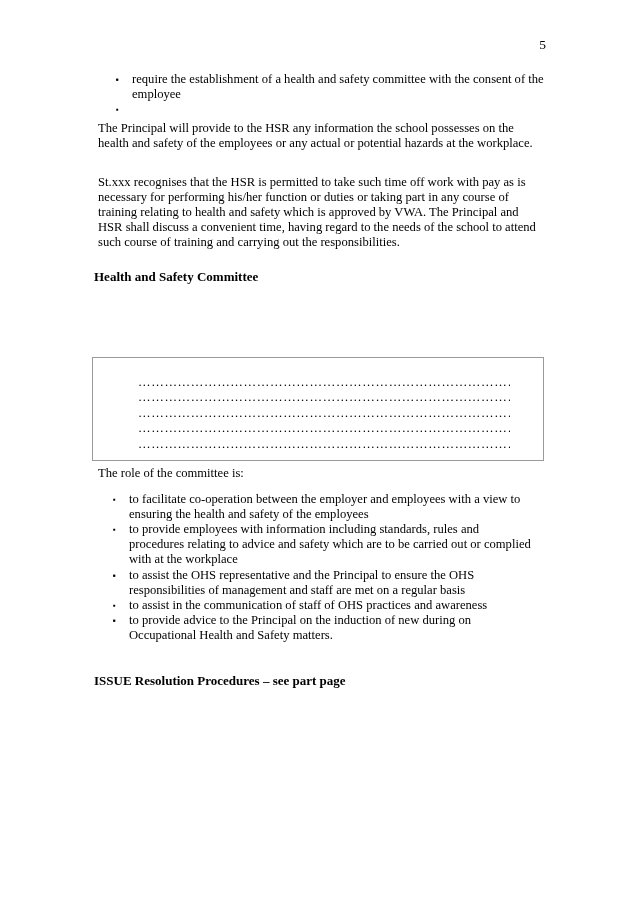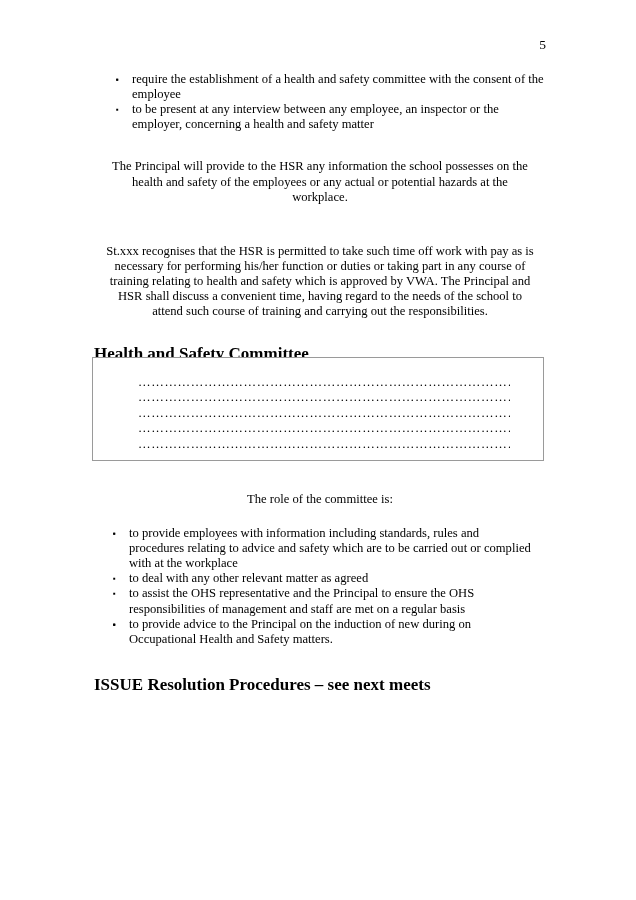--- a/index.html
+++ b/index.html
@@ -138,7 +138,6 @@
       </li>
       <li>
         <span class="marker">▪</span>
-        <span>to be present at any interview between any employee, an inspector or the employer, concerning a health and safety matter</span>
       </li>
     </ul>
 

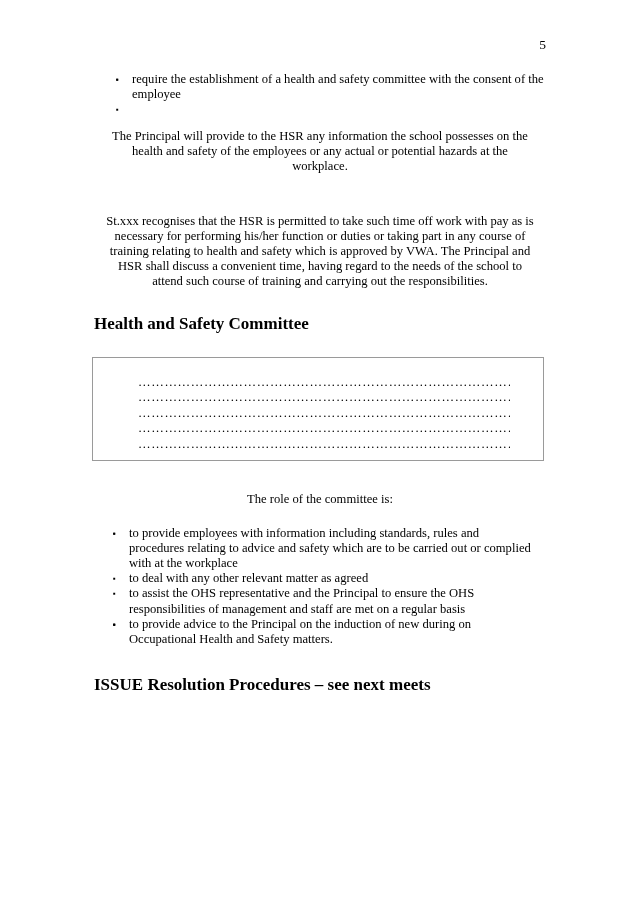--- a/index.html
+++ b/index.html
@@ -47,9 +47,8 @@
   }
 
   p.para {
-    margin: 12px;
-    padding: 0;
-    text-align: center;
+    margin: 4px;
+    padding: 0;
   }
   .gap {
     height: 15.1px;

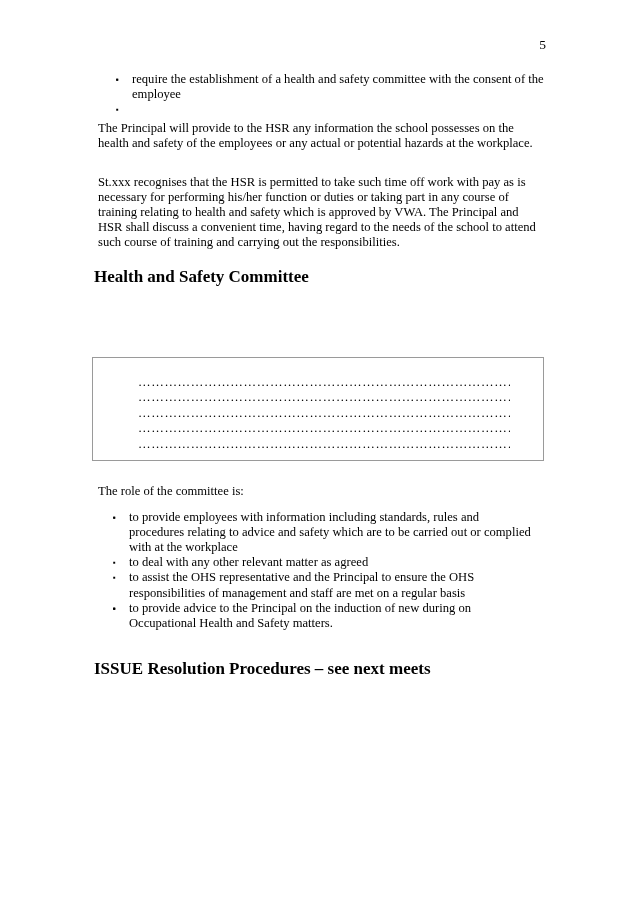--- a/index.html
+++ b/index.html
@@ -60,7 +60,7 @@
   h2.heading {
     margin: 0;
     padding: 0;
-    font-size: 17px;
+    font-size: 13px;
     line-height: 15.1px;
     font-weight: bold;
   }

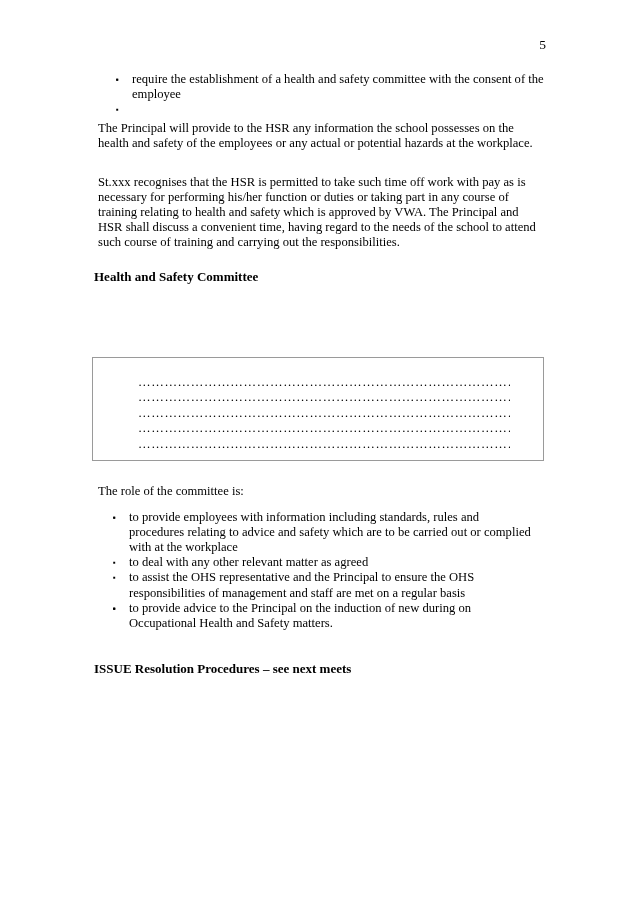--- a/index.html
+++ b/index.html
@@ -165,7 +165,7 @@
     </div>
   </div>
 
-  <div class="content" style="top:480px;">
+  <div class="content" style="top:462px;">
 
     <p class="para">The role of the committee is:</p>
 

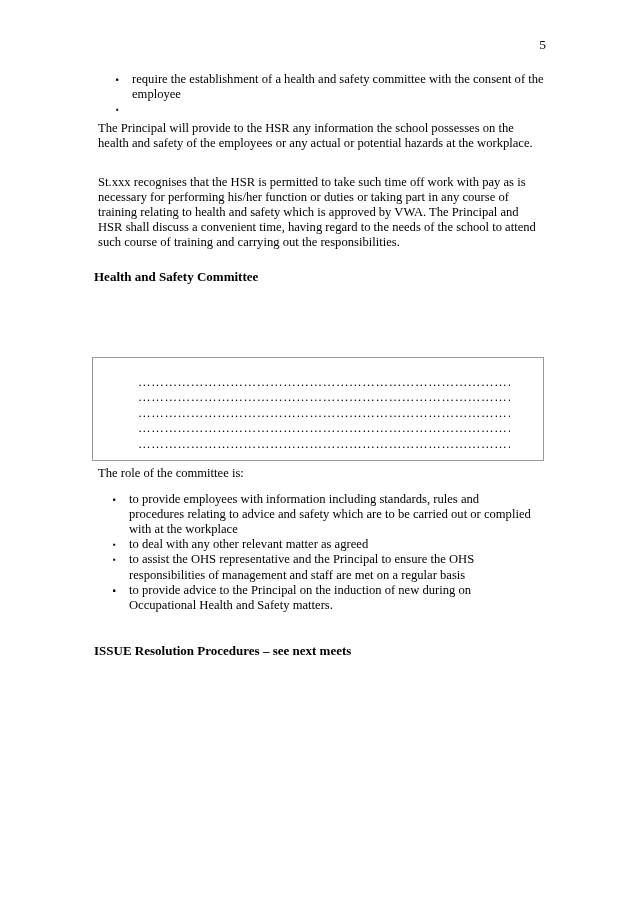--- a/index.html
+++ b/index.html
@@ -174,6 +174,7 @@
     <ul class="bullets indent-b">
       <li>
         <span class="marker">▪</span>
+        <span>to facilitate co-operation between the employer and employees with a view to ensuring the health and safety of the employees</span>
       </li>
       <li>
         <span class="marker">▪</span>

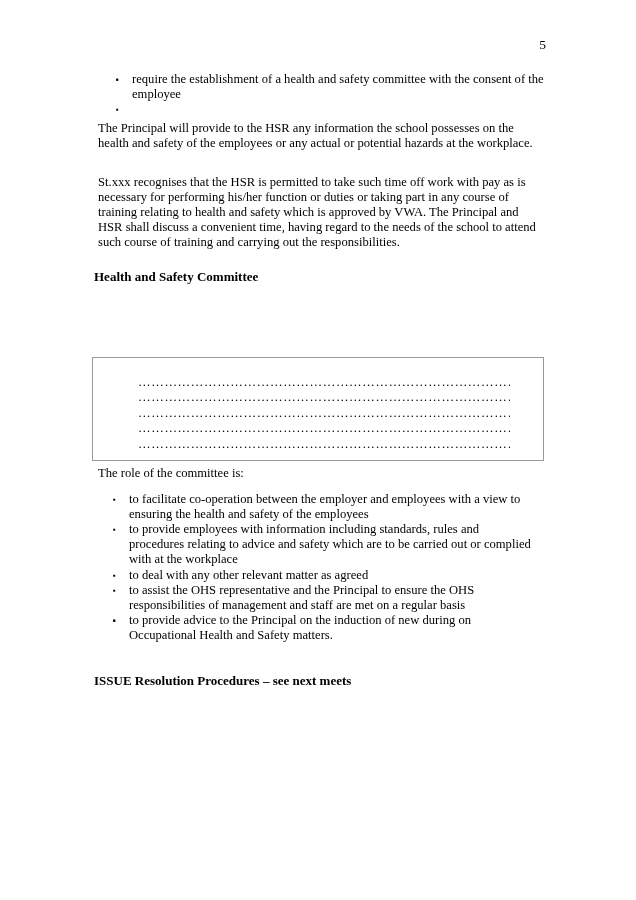--- a/index.html
+++ b/index.html
@@ -182,7 +182,6 @@
       </li>
       <li>
         <span class="marker">▪</span>
-        <span>to deal with any other relevant matter as agreed</span>
       </li>
       <li>
         <span class="marker">▪</span>

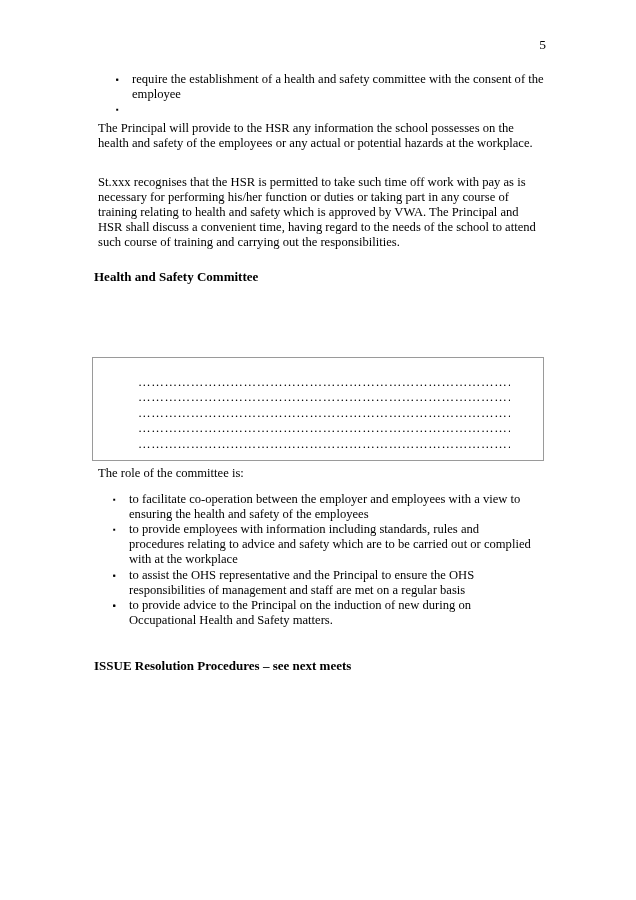--- a/index.html
+++ b/index.html
@@ -189,6 +189,7 @@
       </li>
       <li>
         <span class="marker">▪</span>
+        <span>to assist in the communication of staff of OHS practices and awareness</span>
       </li>
       <li>
         <span class="marker">▪</span>

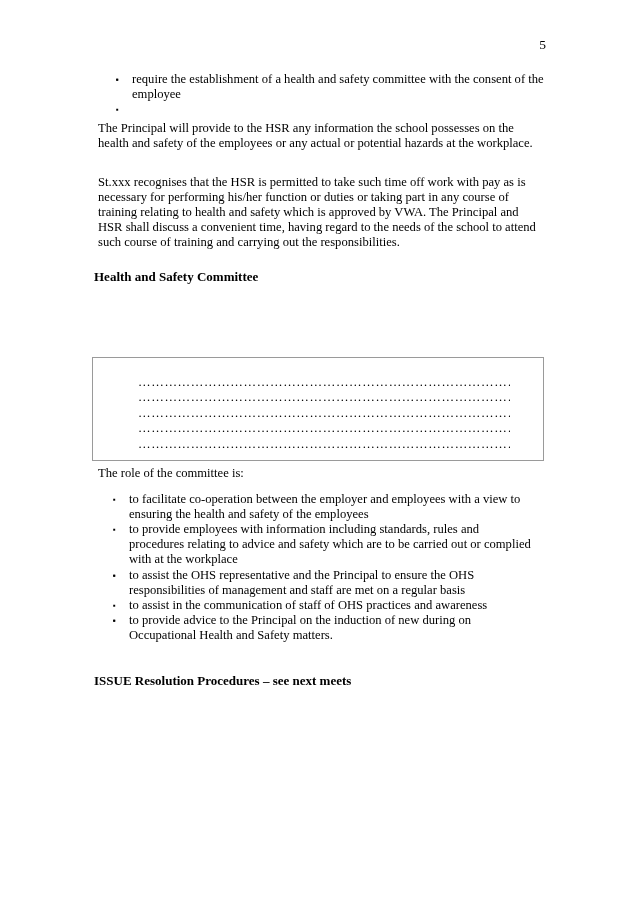--- a/index.html
+++ b/index.html
@@ -205,7 +205,7 @@
 
     <div class="gap"></div>
 
-    <h2 class="heading">ISSUE Resolution Procedures – see next meets</h2>
+    <h2 class="heading">ISSUE Resolution Procedures – see part page</h2>
 
   </div>
 

